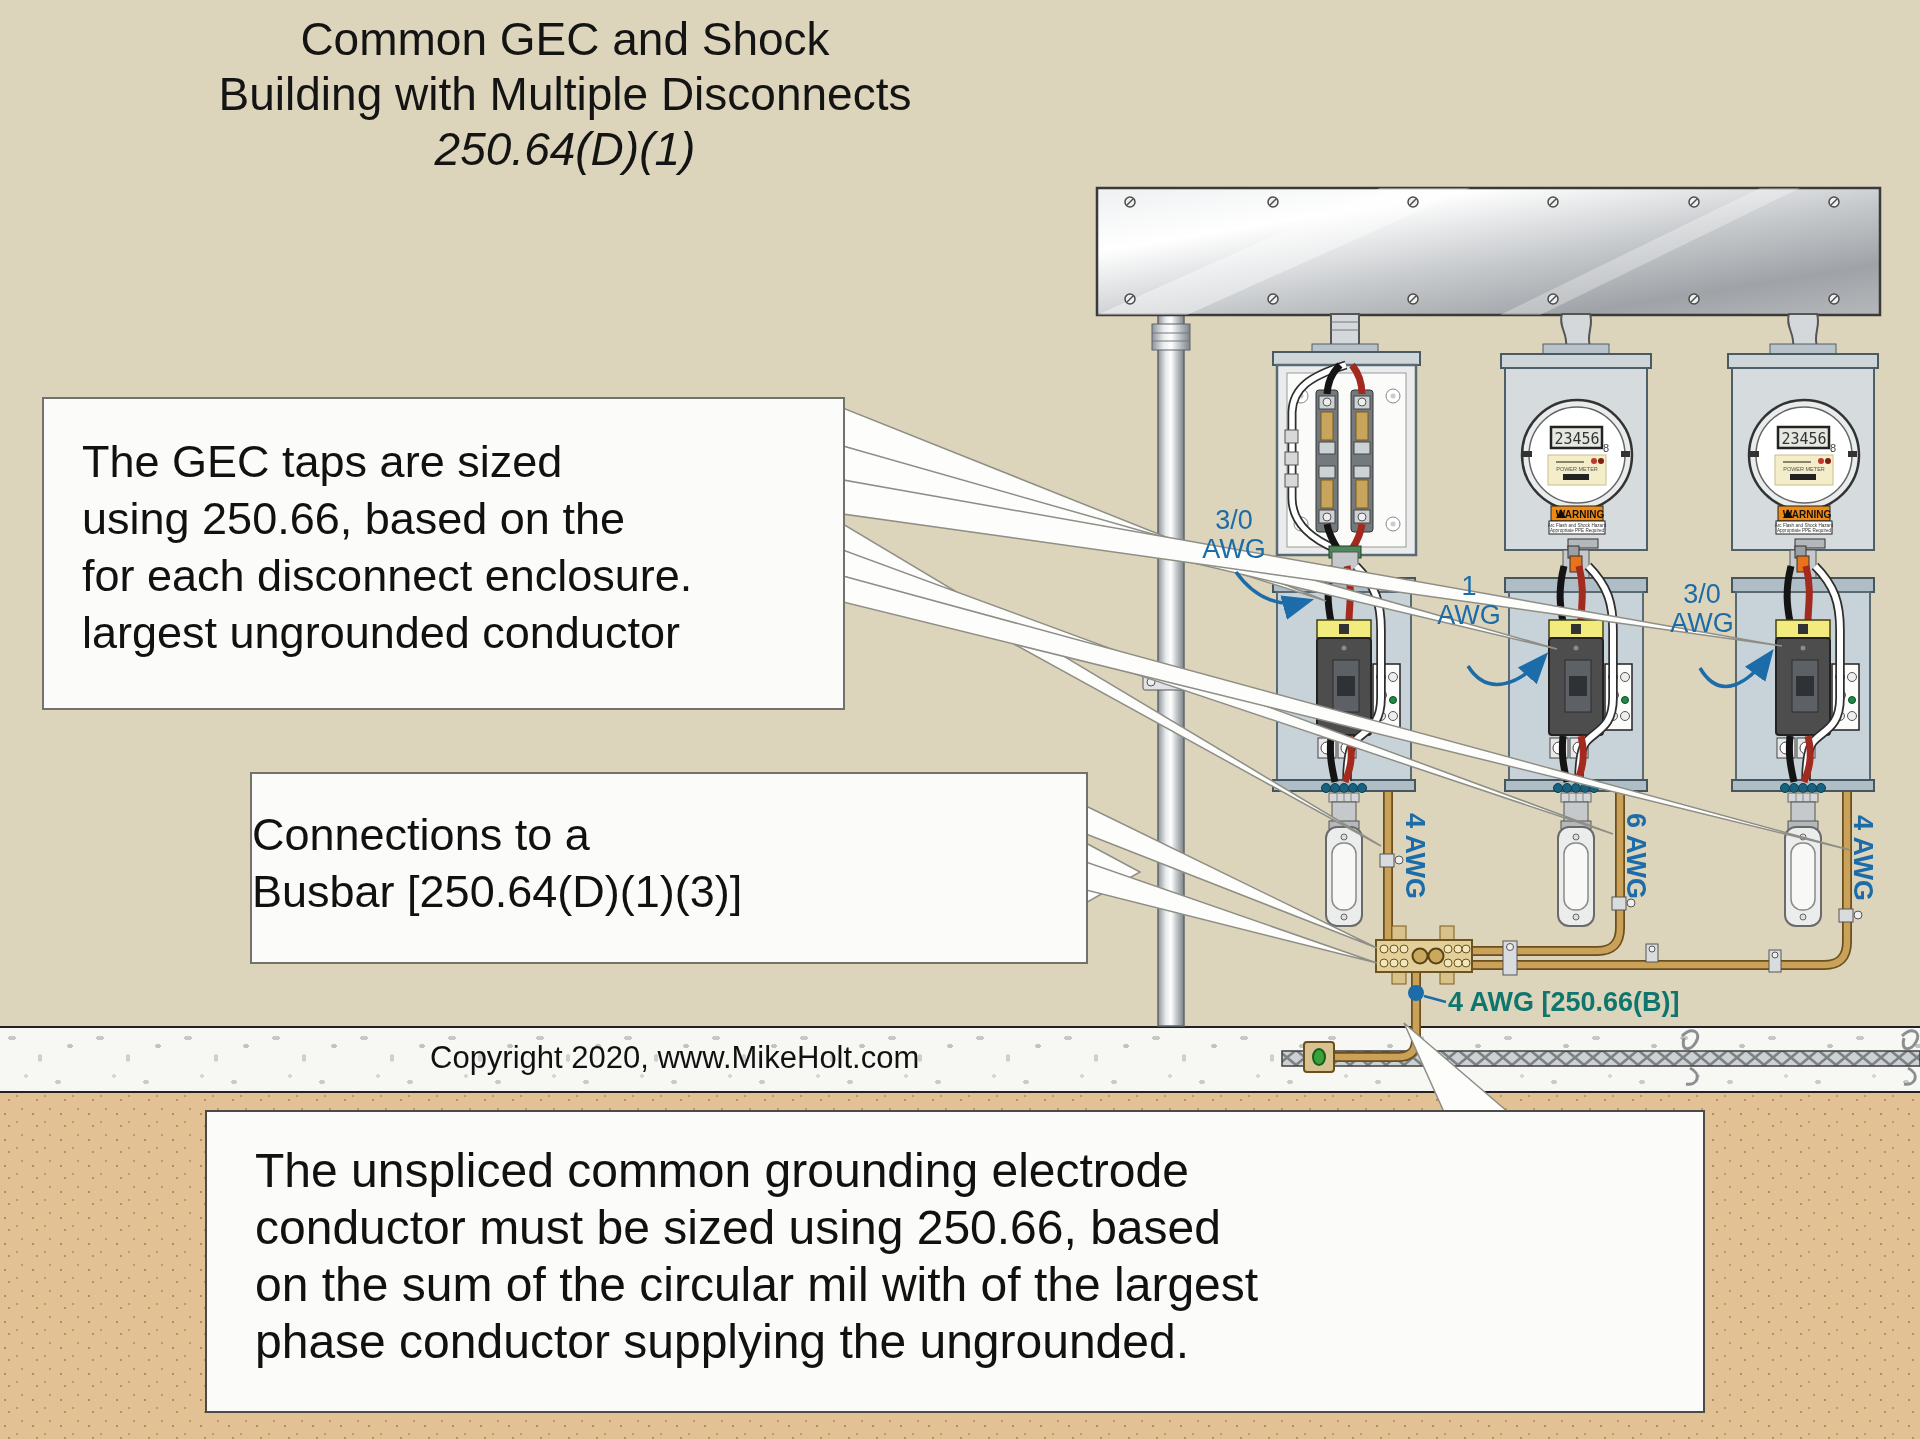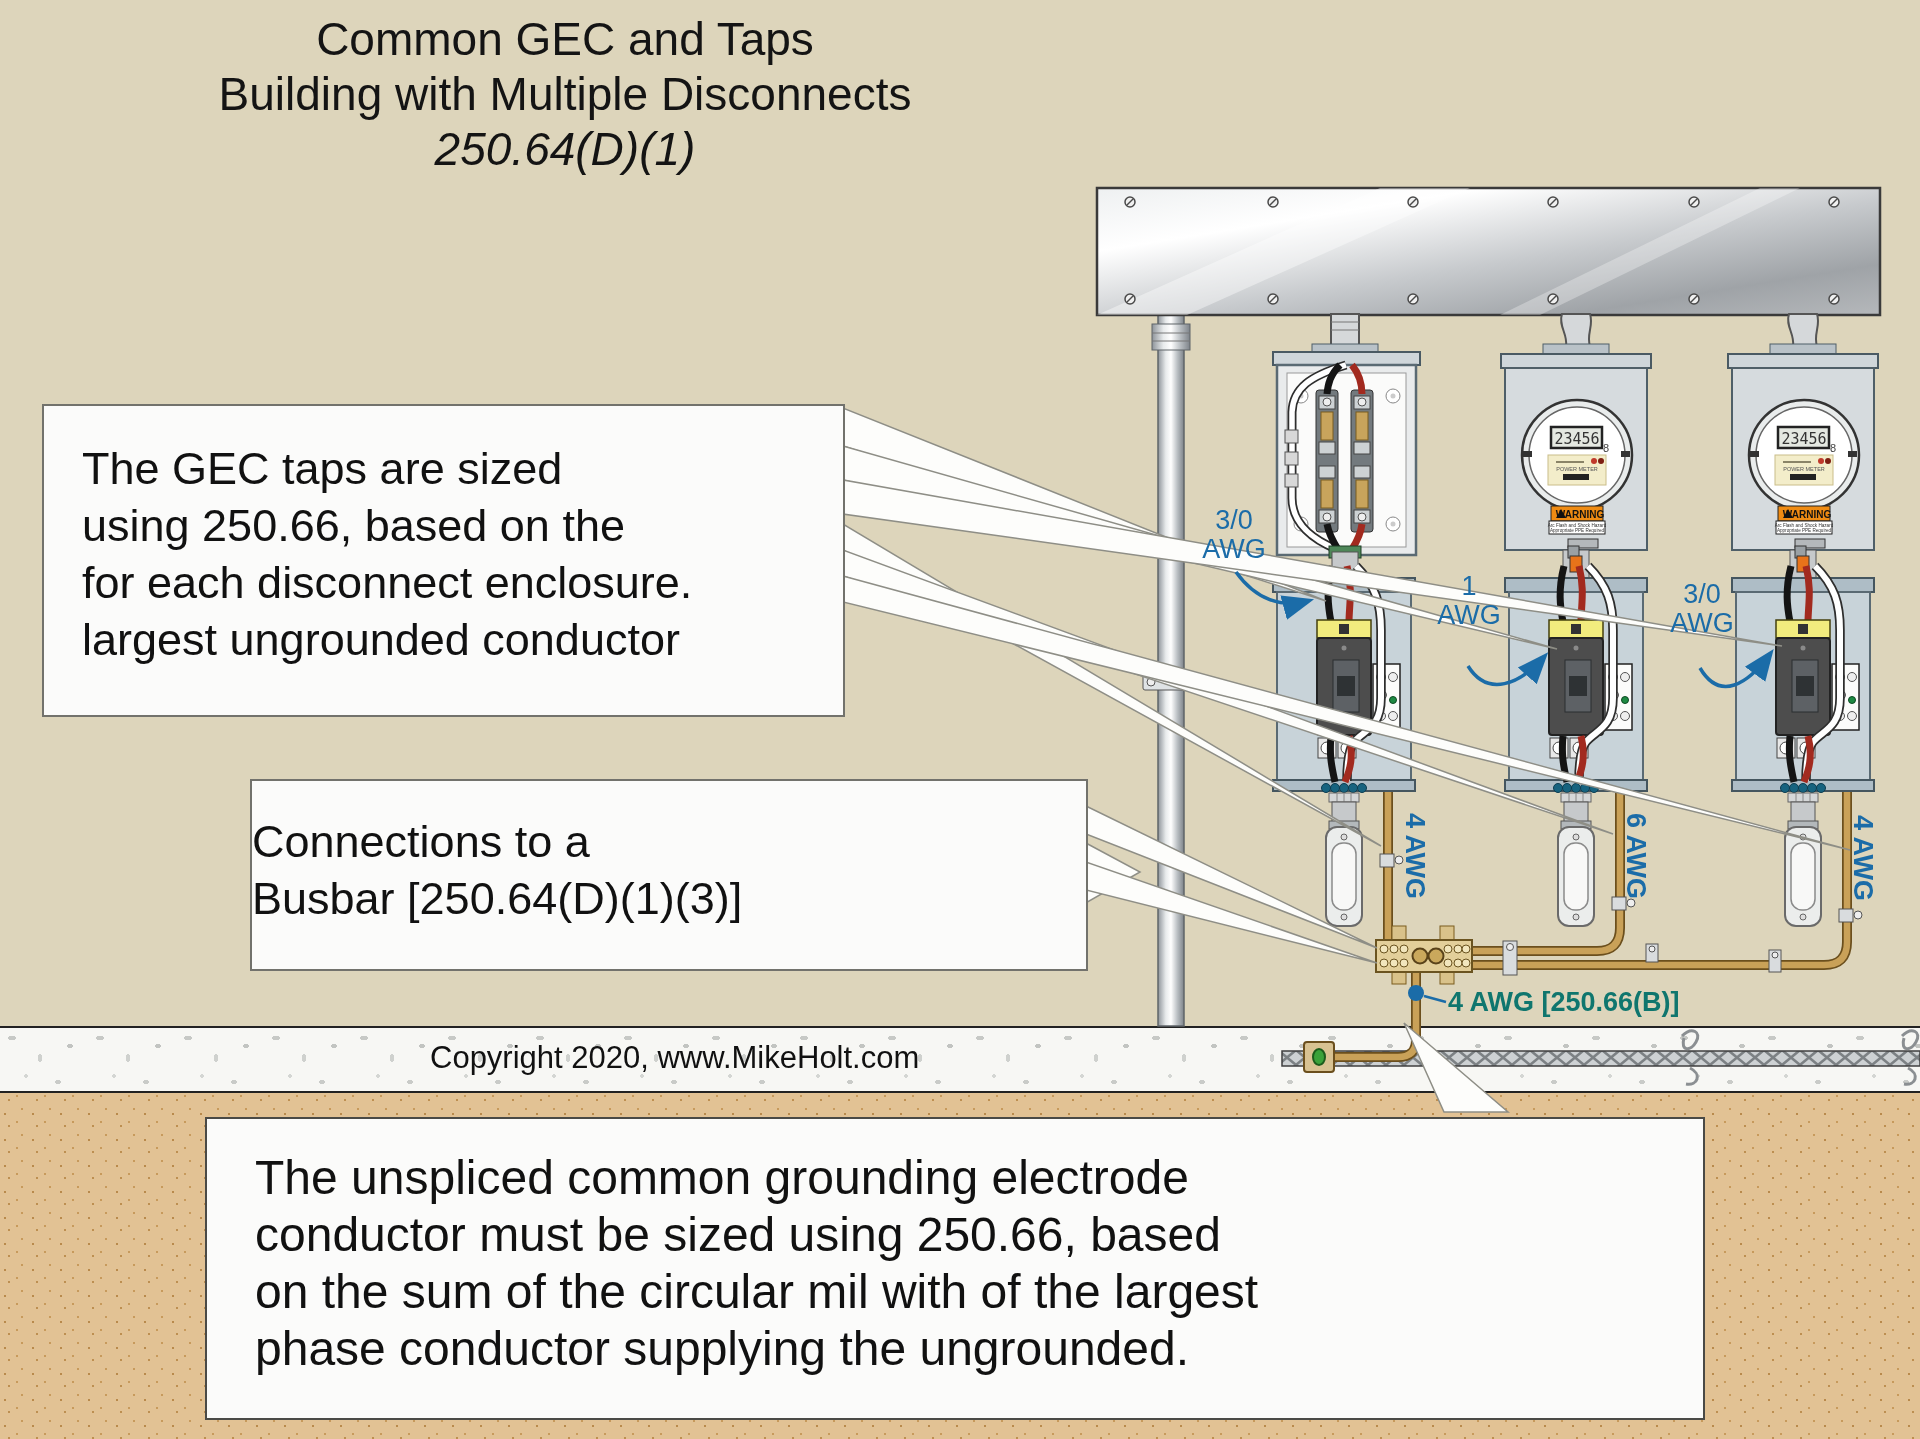--- a/index.html
+++ b/index.html
@@ -333,7 +333,7 @@
   </svg>
 
   <div class="title">
-    <div>Common GEC and Taps</div>
+    <div>Common GEC and Shock</div>
     <div>Building with Multiple Disconnects</div>
     <div class="l3">250.64(D)(1)</div>
   </div>

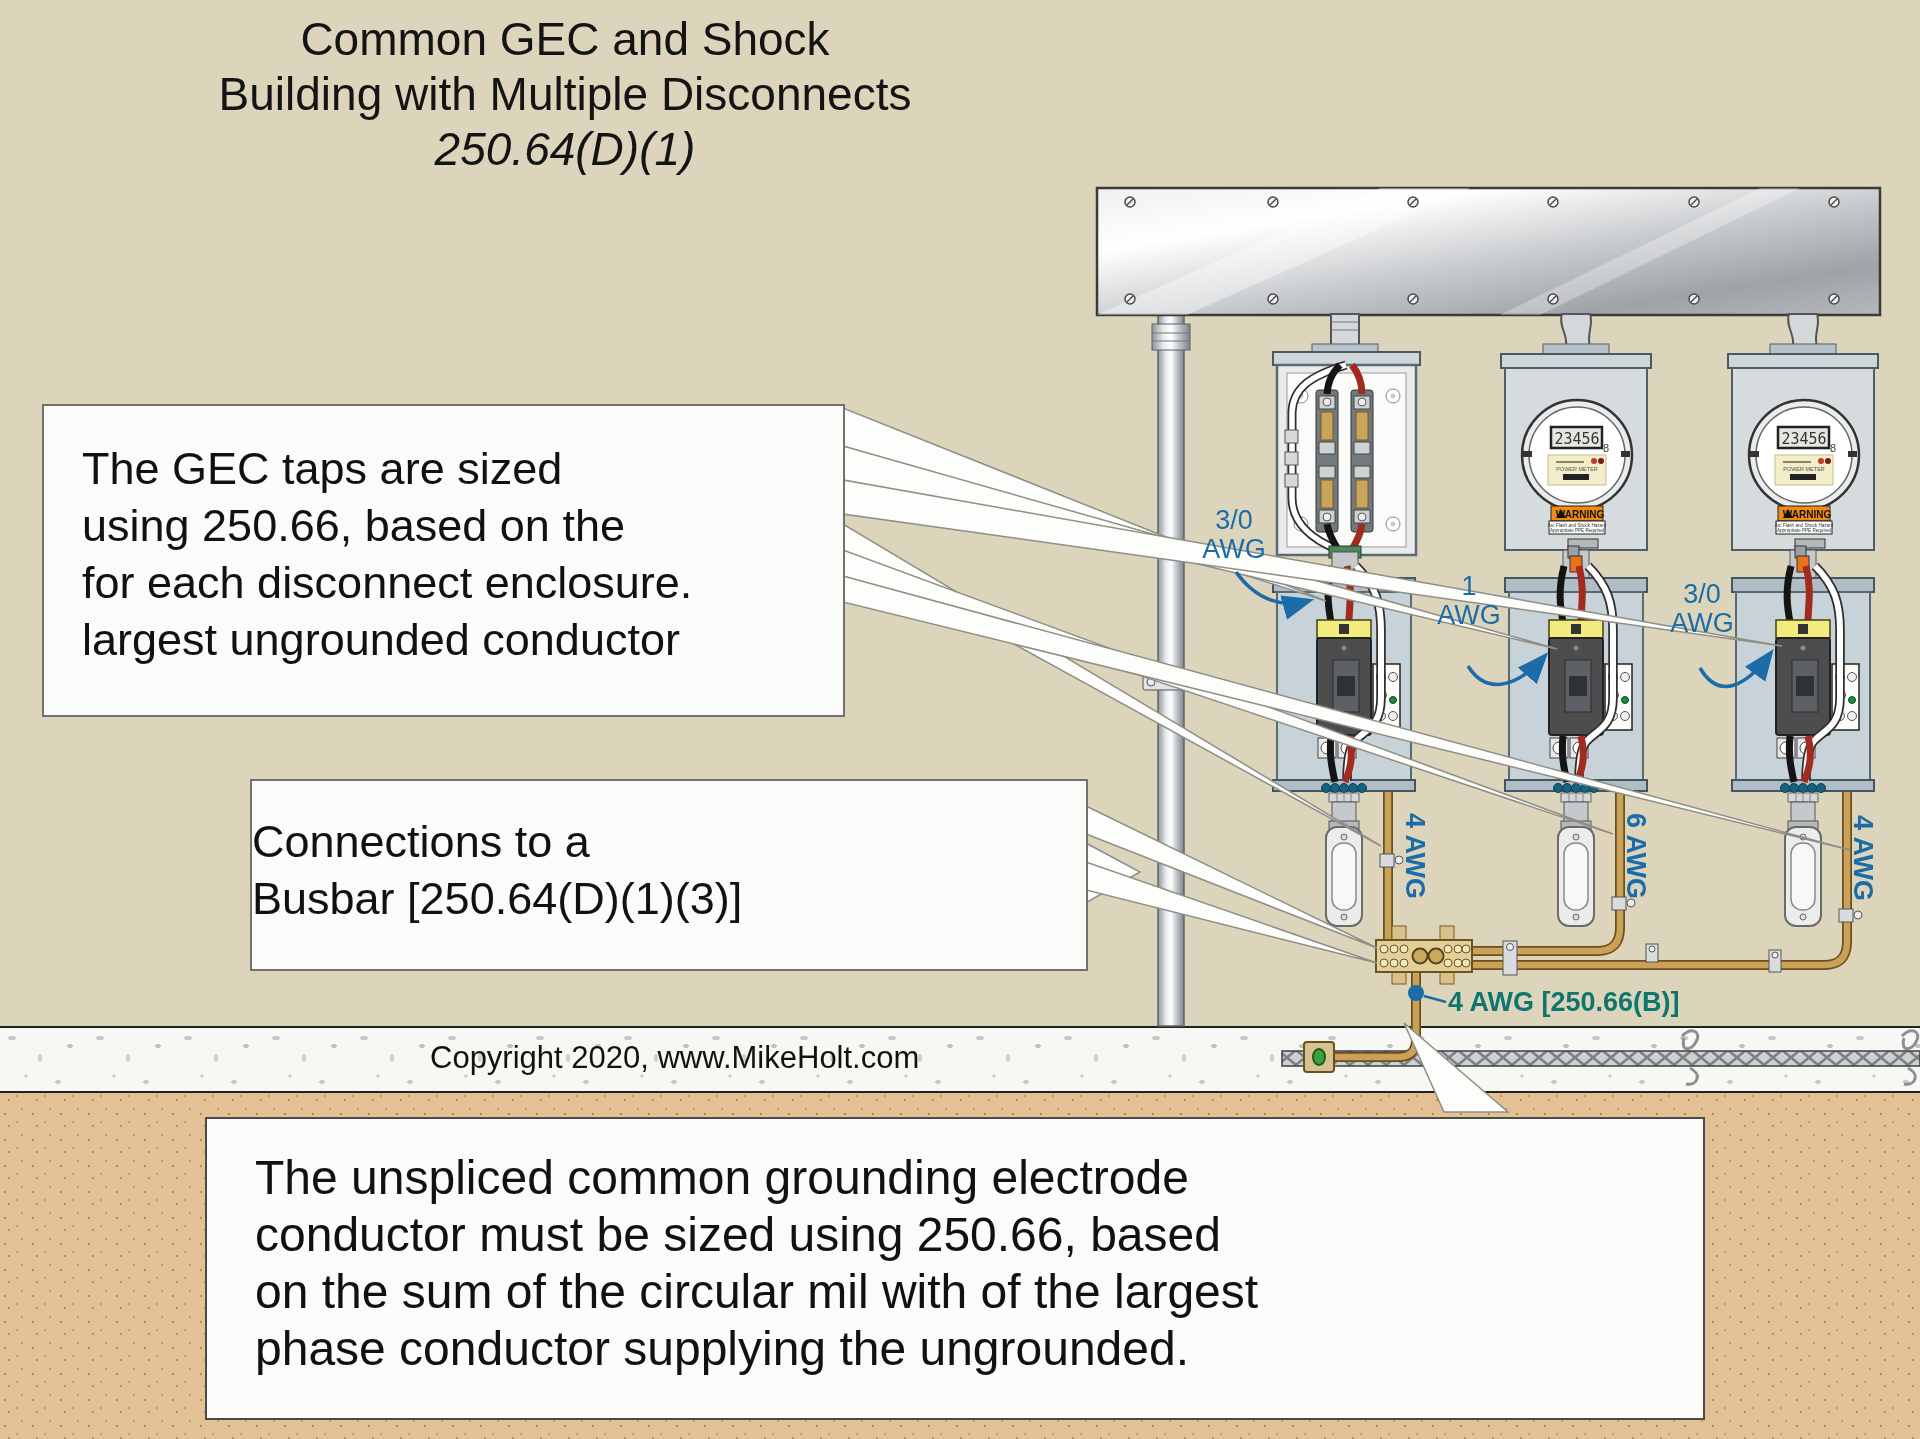--- a/index.html
+++ b/index.html
@@ -29,7 +29,7 @@
          color:#141414;font-size:46px;line-height:55px;}
   .title .l3{font-style:italic;}
   .cbox{position:absolute;background:#fbfbfa;border:2px solid #72726c;color:#111;
-        box-sizing:border-box;margin-top:7px;}
+        box-sizing:border-box;}
   .cbox1{left:42px;top:397px;width:803px;height:313px;padding:34px 0 0 38px;
          font-size:45px;line-height:57px;}
   .cbox2{left:250px;top:772px;width:838px;height:192px;padding-top:32px;

